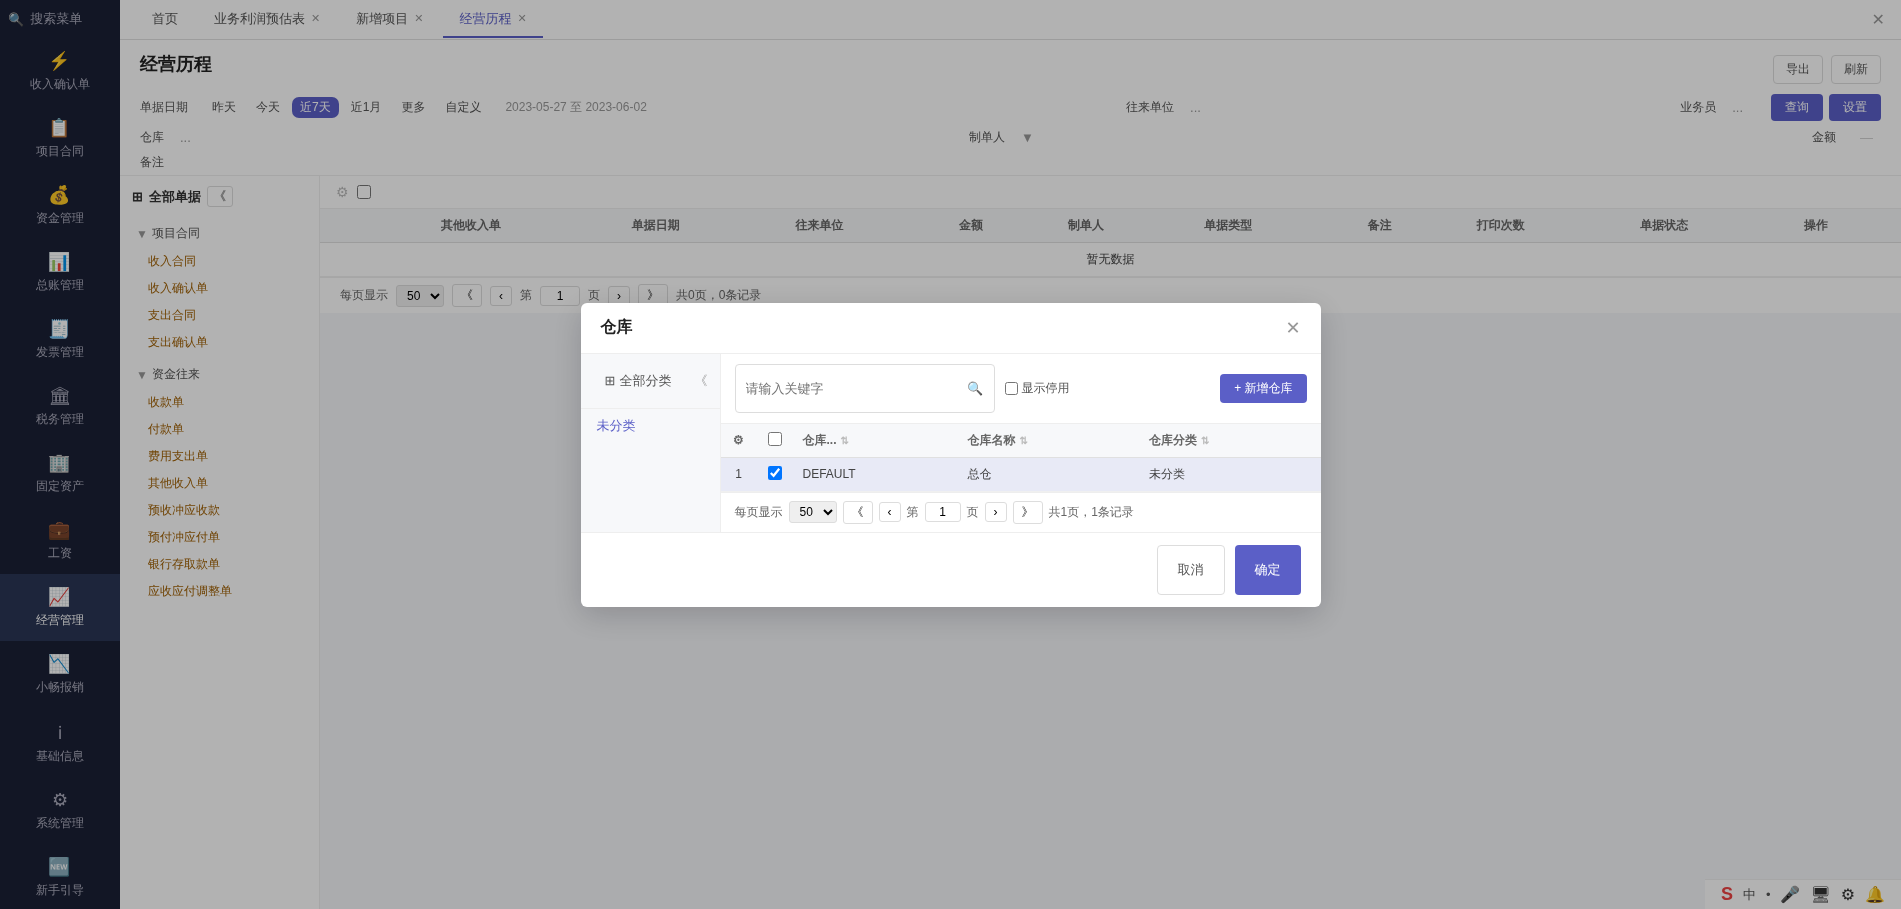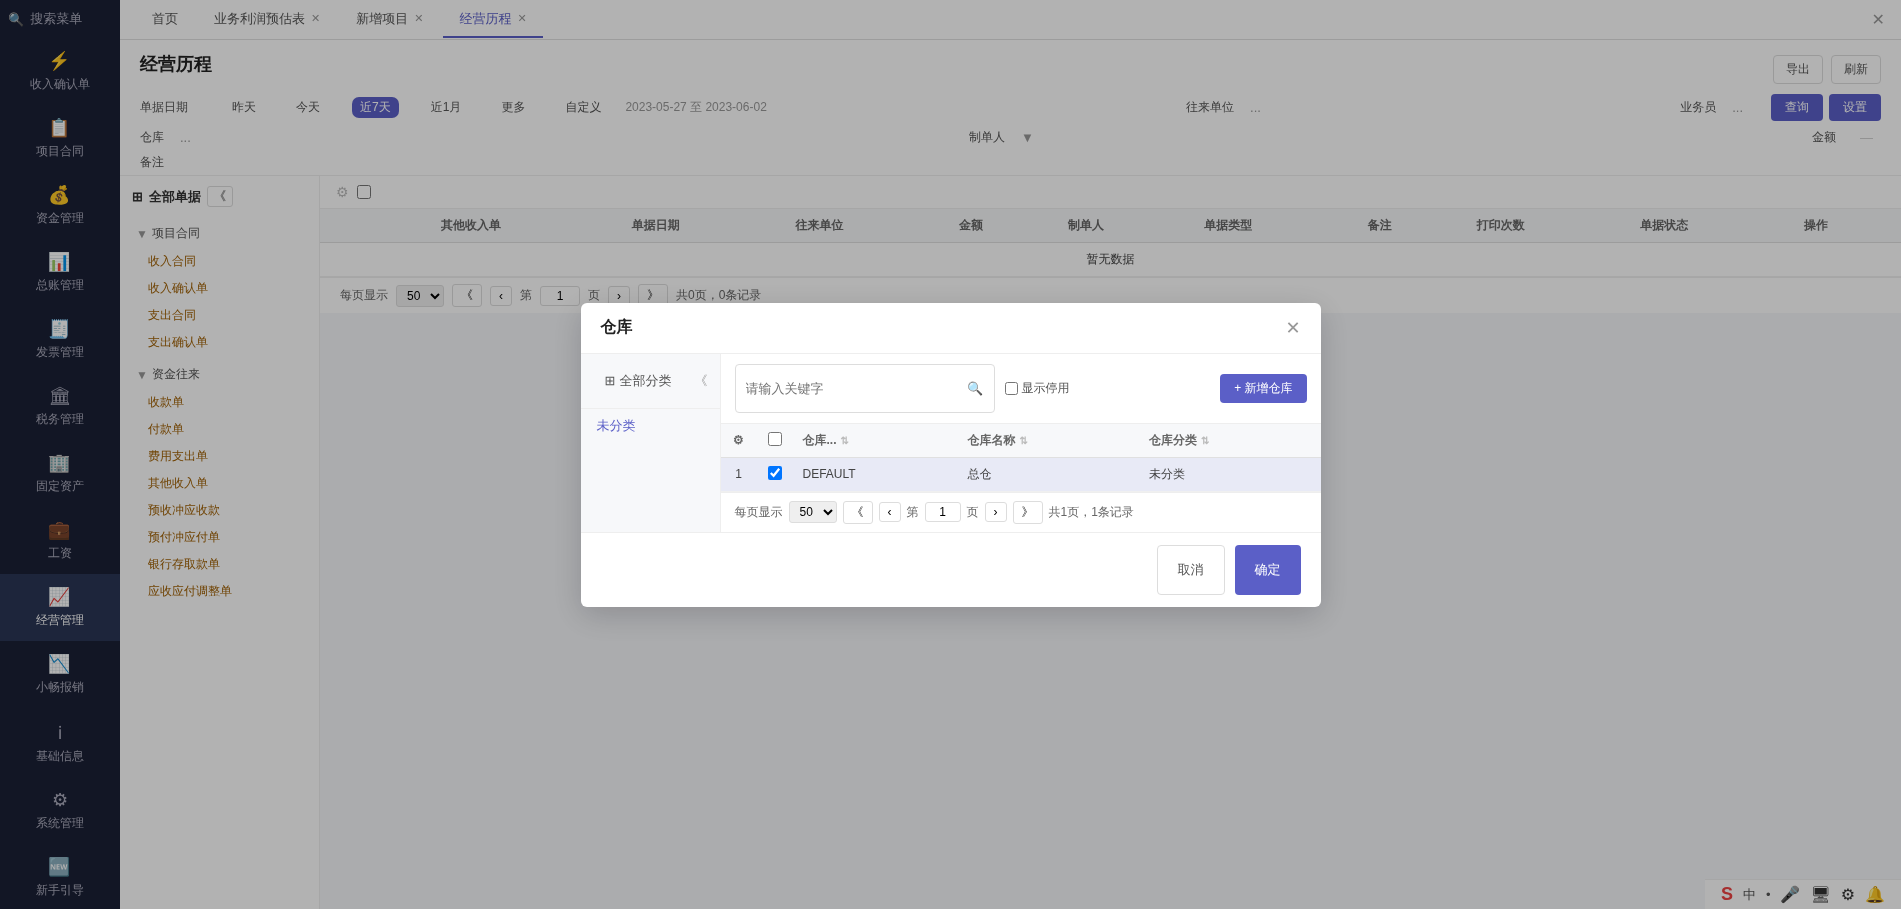--- a/index.html
+++ b/index.html
@@ -32,7 +32,7 @@
     .filter-row { display: flex; align-items: center; gap: 16px; margin-bottom: 8px; flex-wrap: wrap; }
     .filter-label { color: #555; font-size: 12px; white-space: nowrap; }
     .filter-date-pills { display: flex; gap: 4px; align-items: center; }
-    .date-pill { padding: 2px 8px; border-radius: 3px; cursor: pointer; font-size: 12px; color: #555; margin-left: 20px; }
+    .date-pill { padding: 2px 8px; border-radius: 3px; cursor: pointer; font-size: 12px; color: #555; }
     .date-pill.active { background: #5b5fc7; color: #fff; border-radius: 7px; }
     .date-range { color: #999; font-size: 12px; }
     .filter-dots { color: #999; cursor: pointer; }

